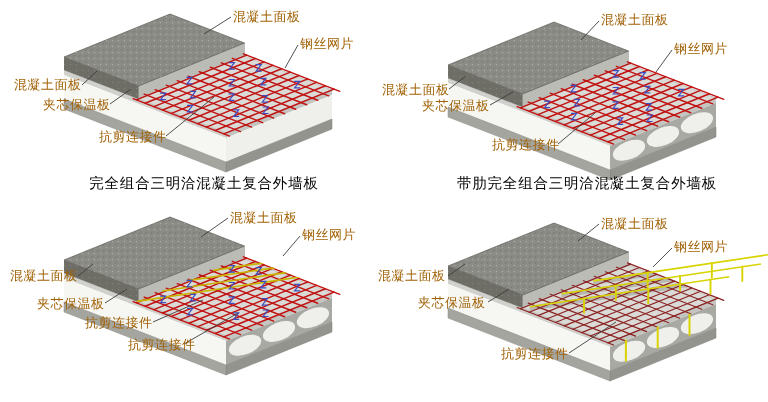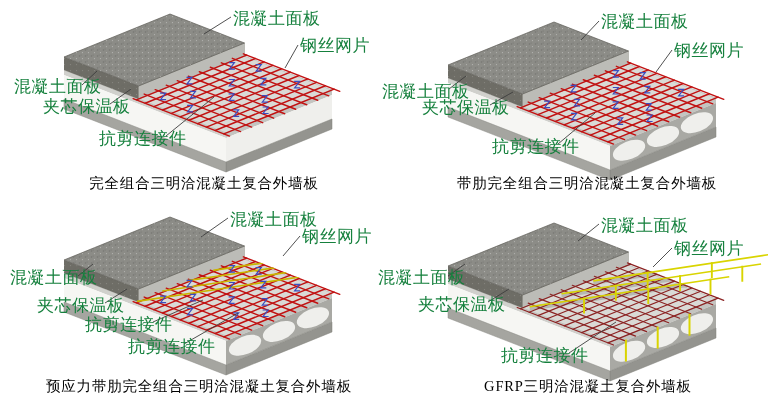--- a/index.html
+++ b/index.html
@@ -11,8 +11,8 @@
   .quadrant{position:absolute;width:384px;height:201px;}
   svg.illus{position:absolute;left:0;top:0;width:384px;height:201px;display:block;}
   .lbl{
-    position:absolute;font-size:17px;line-height:1.05;letter-spacing:0.5px;
-    white-space:nowrap;color:#15803d;text-align:center;
+    position:absolute;font-size:13px;line-height:1.05;letter-spacing:0.5px;
+    white-space:nowrap;color:#a16207;text-align:center;
   }
   .caption{
     position:absolute;transform:translateX(-50%);font-weight:400;font-size:14.5px;

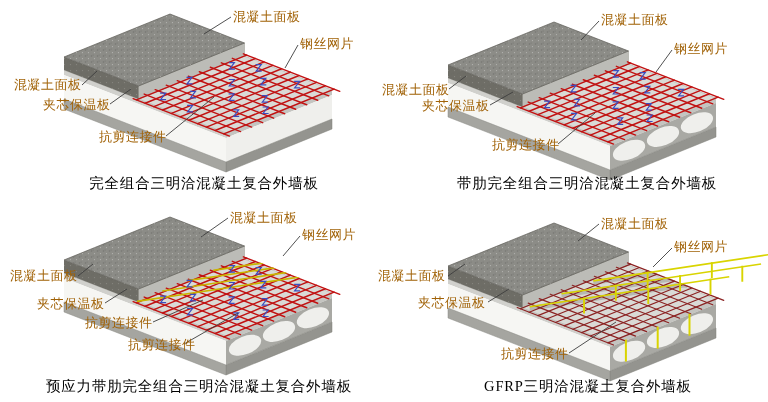--- a/index.html
+++ b/index.html
@@ -278,7 +278,6 @@
     <div class="lbl" style="left:37px;top:96px">夹芯保温板</div>
     <div class="lbl" style="left:85px;top:115px">抗剪连接件</div>
     <div class="lbl" style="left:128px;top:137px">抗剪连接件</div>
-    <div class="caption" style="left:199px;top:176px">预应力带肋完全组合三明洽混凝土复合外墙板</div>
   </section>
 
   <section class="quadrant" style="left:384px;top:201px">

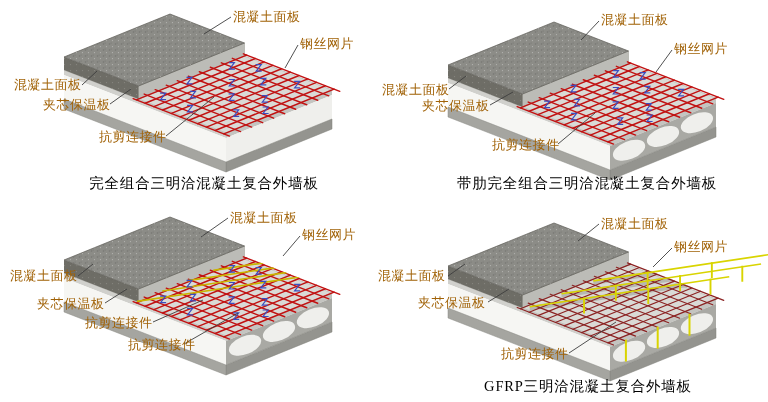--- a/index.html
+++ b/index.html
@@ -368,7 +368,6 @@
     <div class="lbl" style="left:-6px;top:68px">混凝土面板</div>
     <div class="lbl" style="left:34px;top:95px">夹芯保温板</div>
     <div class="lbl" style="left:117px;top:146px">抗剪连接件</div>
-    <div class="caption" style="left:204px;top:176px">GFRP三明洽混凝土复合外墙板</div>
   </section>
 
 </div>

